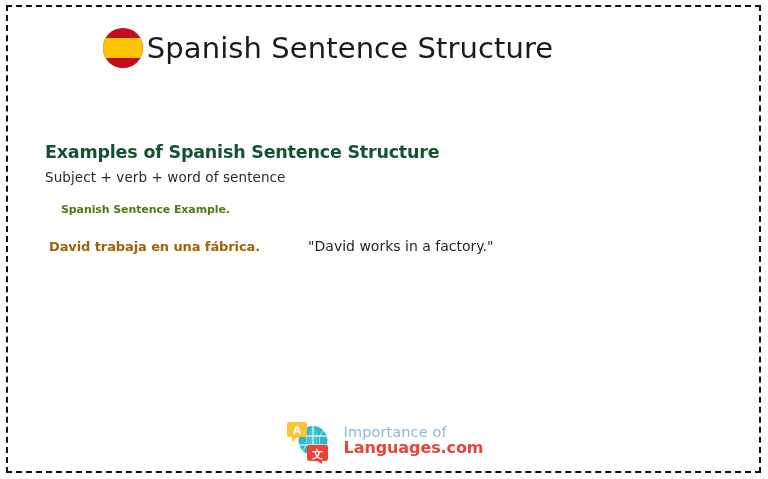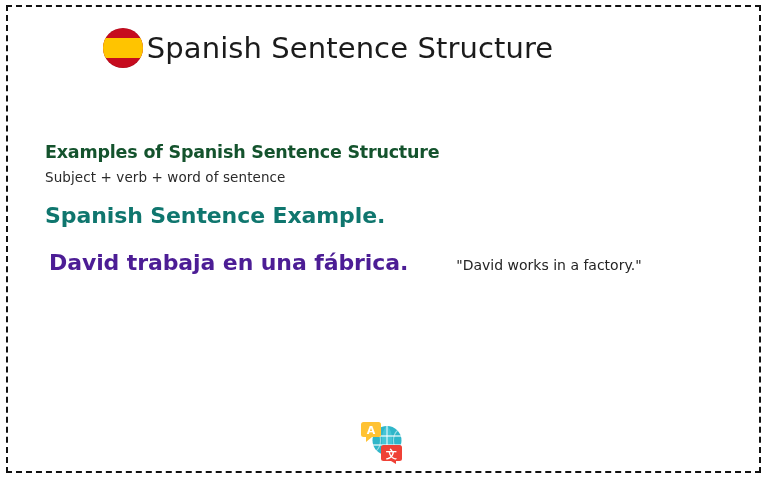--- a/index.html
+++ b/index.html
@@ -119,12 +119,12 @@
   }
 
   .heading-2 {
-    font-size: 22px;
+    font-size: 11px;
     font-weight: bold;
     letter-spacing: -0.1px;
     line-height: 1.1;
-    margin: 19px 0 0 0;
-    color: #0f766e;
+    margin: 19px 0 0 16px;
+    color: #4d7c0f;
   }
 
   .example-row {

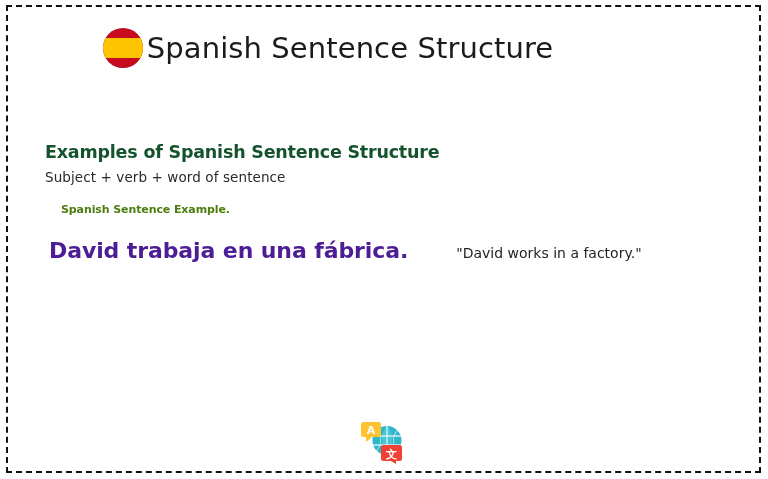--- a/index.html
+++ b/index.html
@@ -133,10 +133,10 @@
     align-items: baseline;
   }
   .example-es {
-    font-size: 22px;
+    font-size: 13px;
     font-weight: bold;
     letter-spacing: -0.1px;
-    color: #4c1d95;
+    color: #a16207;
     white-space: nowrap;
   }
   .example-en {

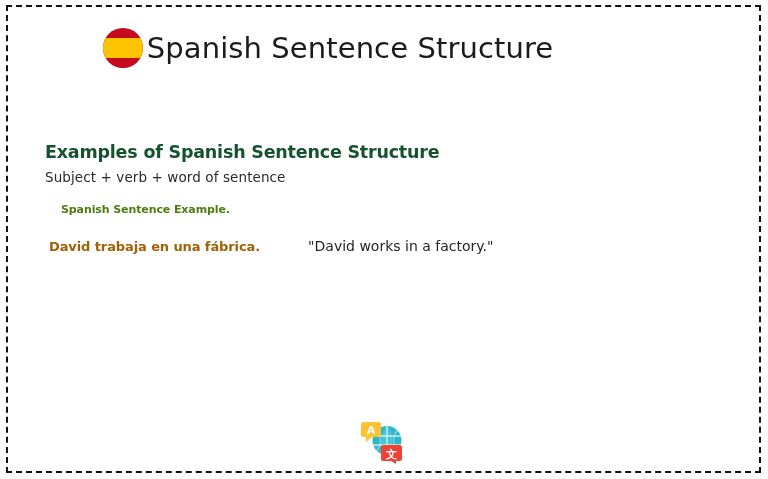--- a/index.html
+++ b/index.html
@@ -241,6 +241,10 @@
       <text x="32.5" y="39.5" font-family="'DejaVu Sans', sans-serif" font-size="11" font-weight="bold" fill="#ffffff" text-anchor="middle">文</text>
     </svg>
 
+    <div class="logo-wordmark">
+      <span class="logo-line1">Importance of</span>
+      <span class="logo-line2">Languages.com</span>
+    </div>
 
   </div>
 

